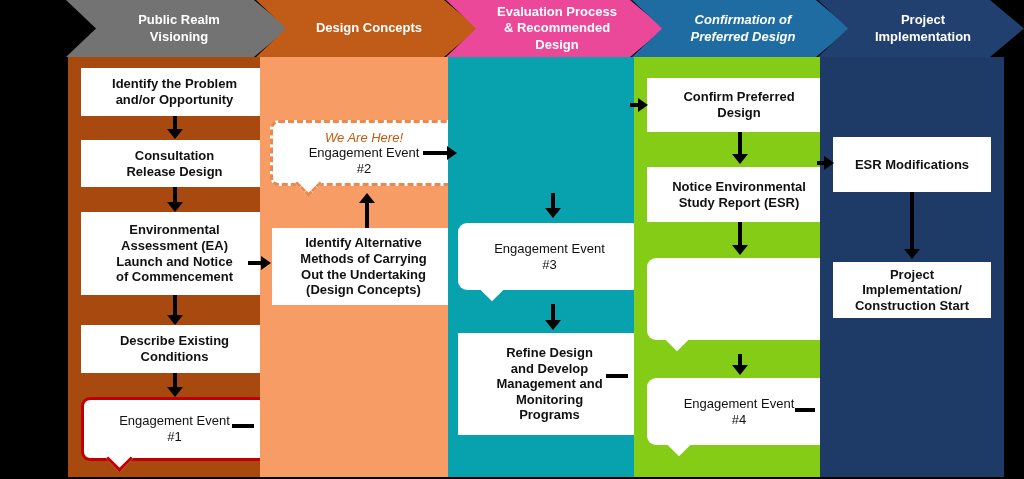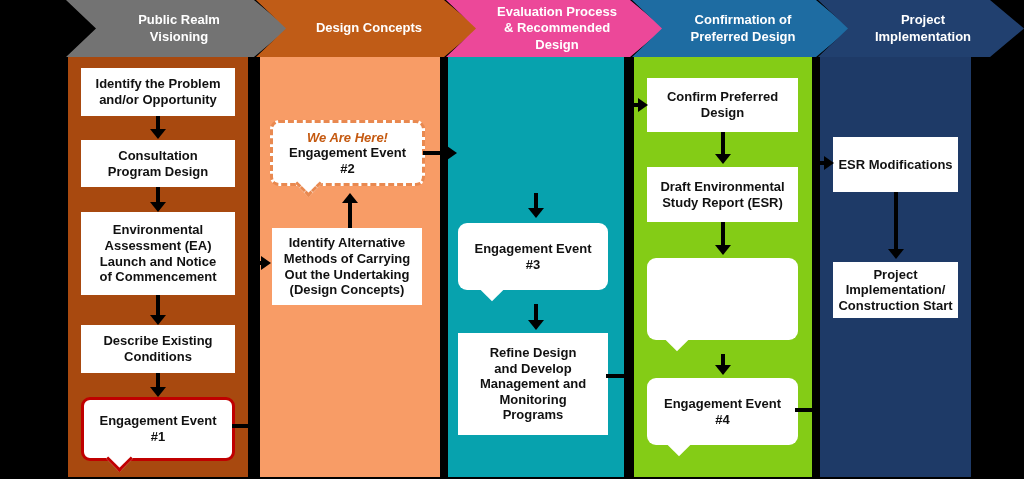--- a/index.html
+++ b/index.html
@@ -69,7 +69,7 @@
   <div class="hdr" style="left:446px;width:218px;background:#ec4899;">Evaluation Process
 &amp; Recommended
 Design</div>
-  <div class="hdr" style="left:632px;width:218px;background:#1E6CA2;">Confirmation of
+  <div class="hdr" style="left:632px;width:218px;background:#1E6CA2;font-style:italic;">Confirmation of
 Preferred Design</div>
   <div class="hdr" style="left:818px;width:206px;background:#21406F;">Project
 Implementation</div>

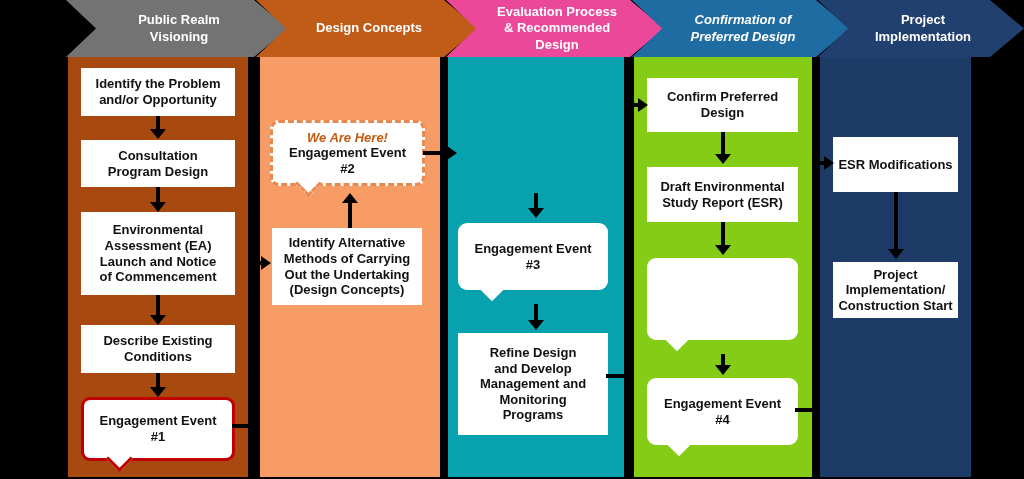--- a/index.html
+++ b/index.html
@@ -16,7 +16,7 @@
     text-align:center;white-space:pre-line;padding:0 30px 0 34px;
   }
   
-  .col{position:absolute;top:57px;height:420px;}
+  .col{position:absolute;top:57px;height:420px;padding-left:33px;}
   
   .box{
     position:absolute;left:13px;right:13px;background:#fff;

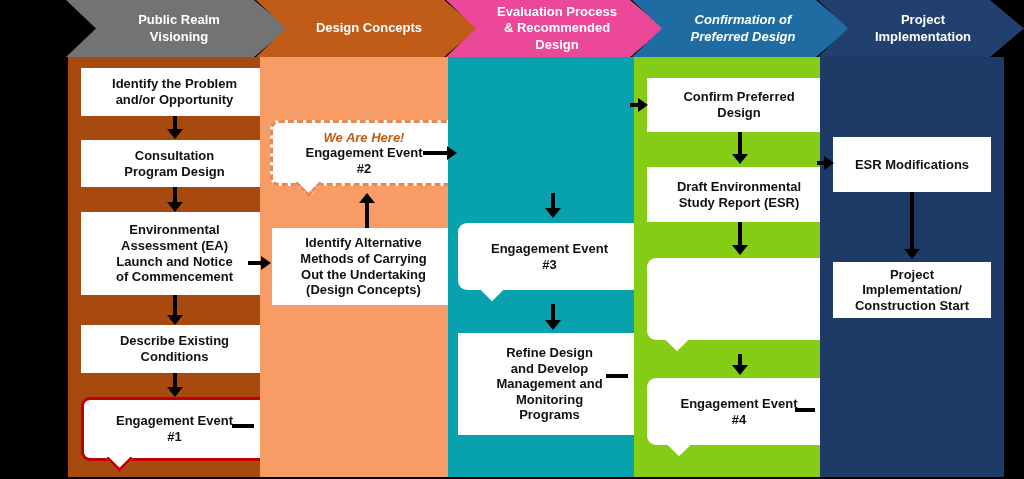--- a/index.html
+++ b/index.html
@@ -28,7 +28,7 @@
   .callout{
     position:absolute;left:13px;right:13px;background:#fff;border-radius:9px;
     display:flex;flex-direction:column;align-items:center;justify-content:center;
-    font-weight:bold;font-size:13px;line-height:1.2;color:#111;
+    font-weight:normal;font-size:13px;line-height:1.2;color:#111;
     text-align:center;white-space:pre-line;
   }
   .tail{

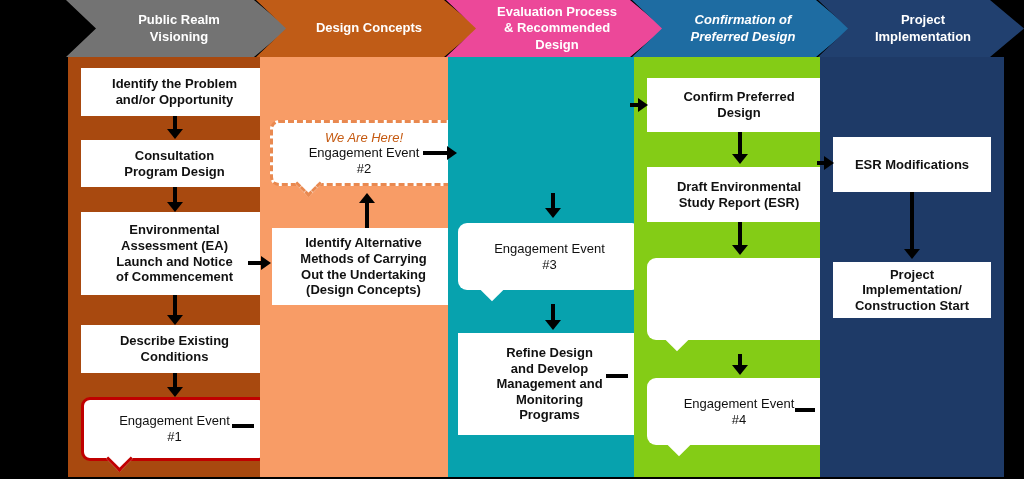--- a/index.html
+++ b/index.html
@@ -79,7 +79,7 @@
 and/or Opportunity</div>
     <div class="va down" style="top:59px;height:13px;"></div>
     <div class="box" style="top:83px;height:47px;">Consultation
-Program Design</div>
+Release Design</div>
     <div class="va down" style="top:130px;height:15px;"></div>
     <div class="box" style="top:155px;height:83px;">Environmental
 Assessment (EA)

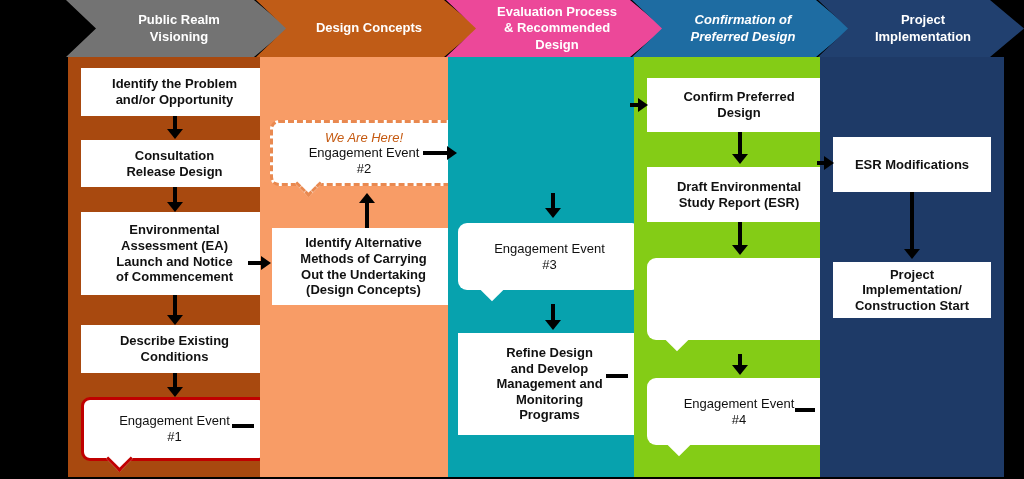--- a/index.html
+++ b/index.html
@@ -129,7 +129,7 @@
     <div class="box" style="top:21px;height:54px;left:13px;right:14px;">Confirm Preferred
 Design</div>
     <div class="va down" style="top:75px;height:22px;"></div>
-    <div class="box" style="top:110px;height:55px;left:13px;right:14px;">Draft Environmental
+    <div class="box" style="top:110px;height:55px;left:13px;right:14px;">Notice Environmental
 Study Report (ESR)</div>
     <div class="va down" style="top:165px;height:23px;"></div>
     <div class="callout" style="top:201px;height:82px;left:13px;right:14px;">

